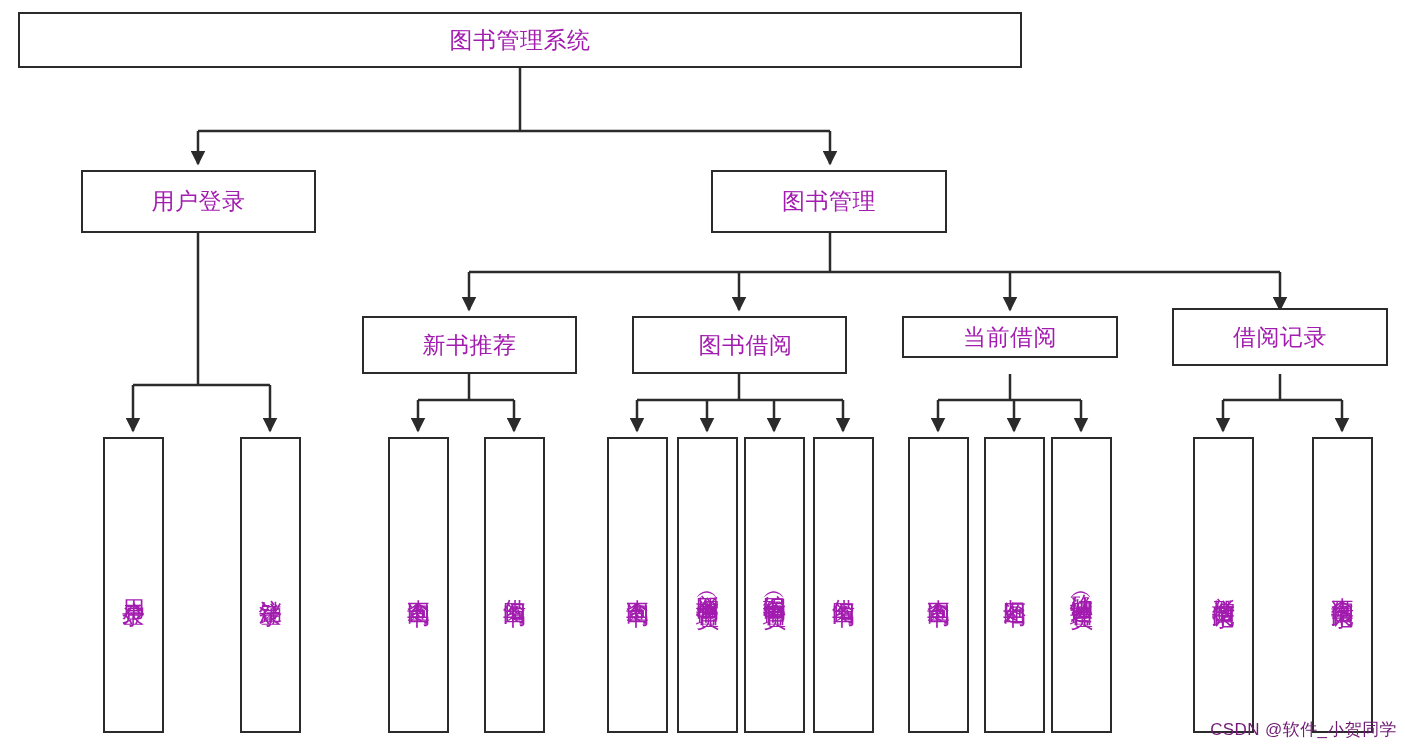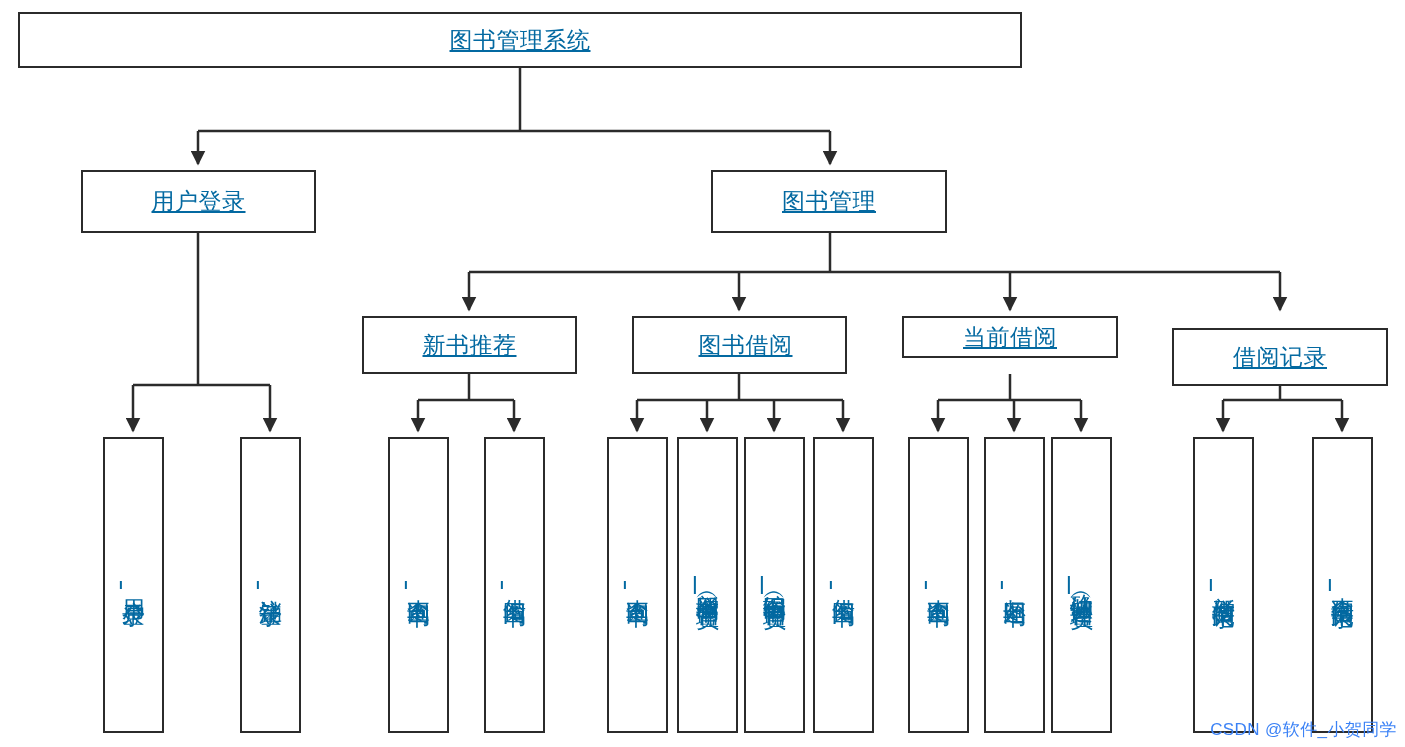--- a/index.html
+++ b/index.html
@@ -33,8 +33,7 @@
     display: flex;
     align-items: center;
     justify-content: center;
-    color: #0369a1;
-    text-decoration: underline;
+    color: #a21caf;
   }
   .node-label {
     display: block;

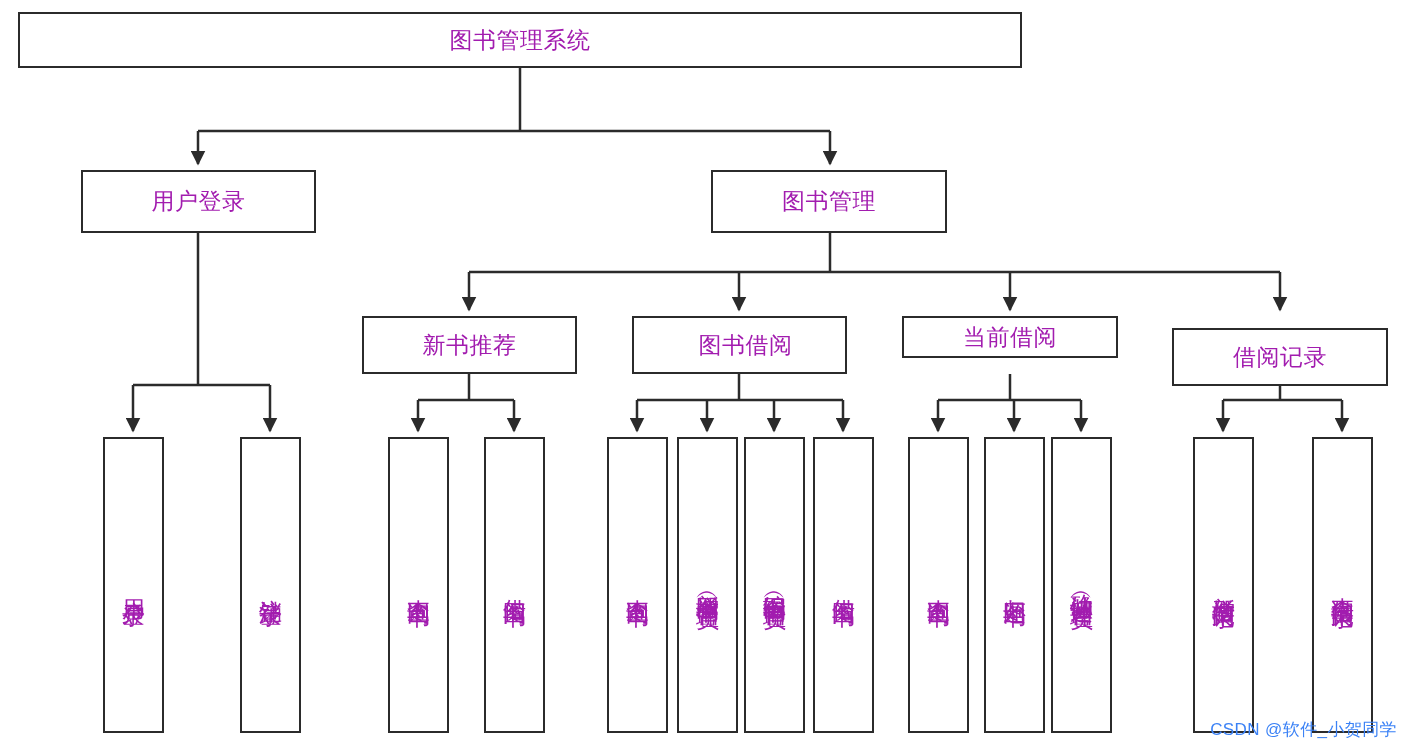--- a/index.html
+++ b/index.html
@@ -146,7 +146,7 @@
     <span class="node-label">当前借阅</span>
   </div>
 
-  <div class="node horizontal" style="left:1172px; top:328px; width:216px; height:58px;">
+  <div class="node horizontal" style="left:1172px; top:308px; width:216px; height:58px;">
     <span class="node-label">借阅记录</span>
   </div>
 

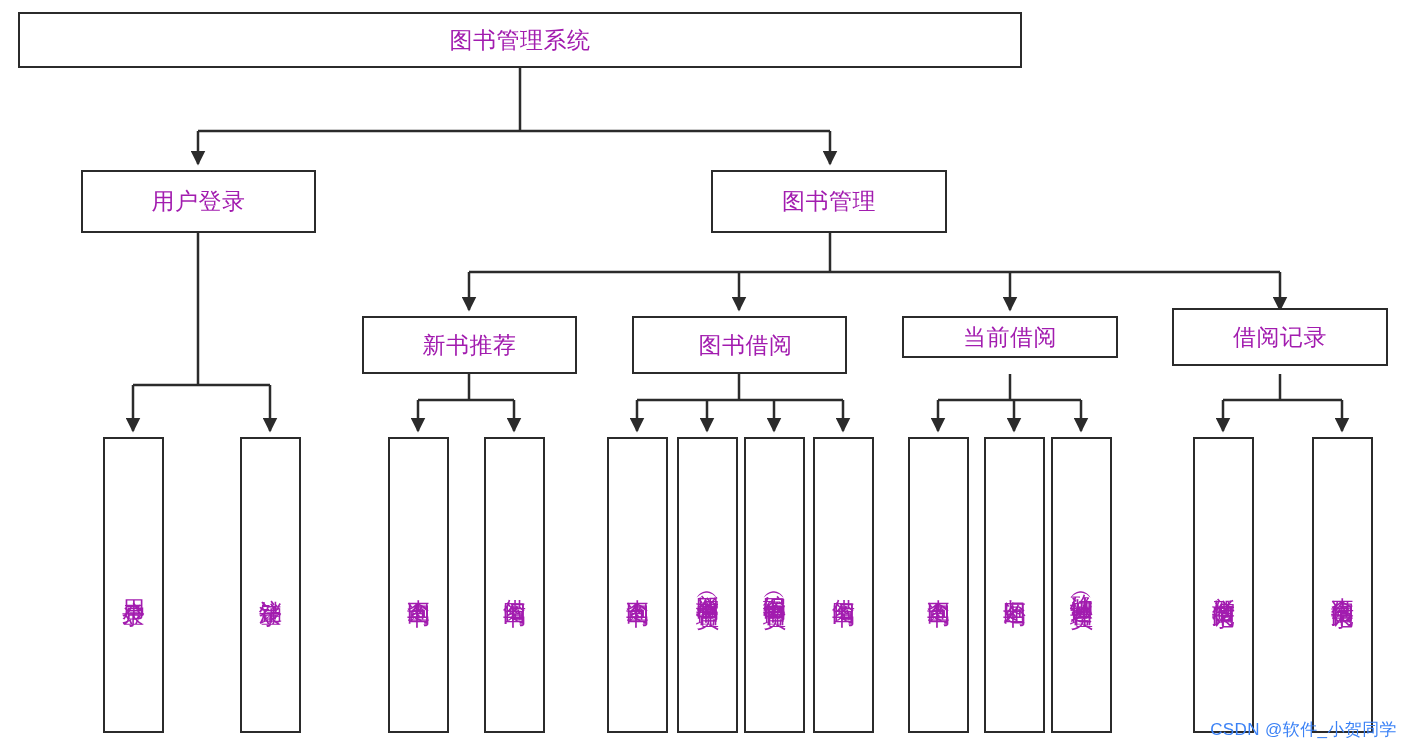--- a/index.html
+++ b/index.html
@@ -62,7 +62,7 @@
     right: 8px;
     bottom: 6px;
     font-size: 17px;
-    color: #3b82f6;
+    color: #701a75;
     letter-spacing: 0.4px;
     white-space: nowrap;
   }

